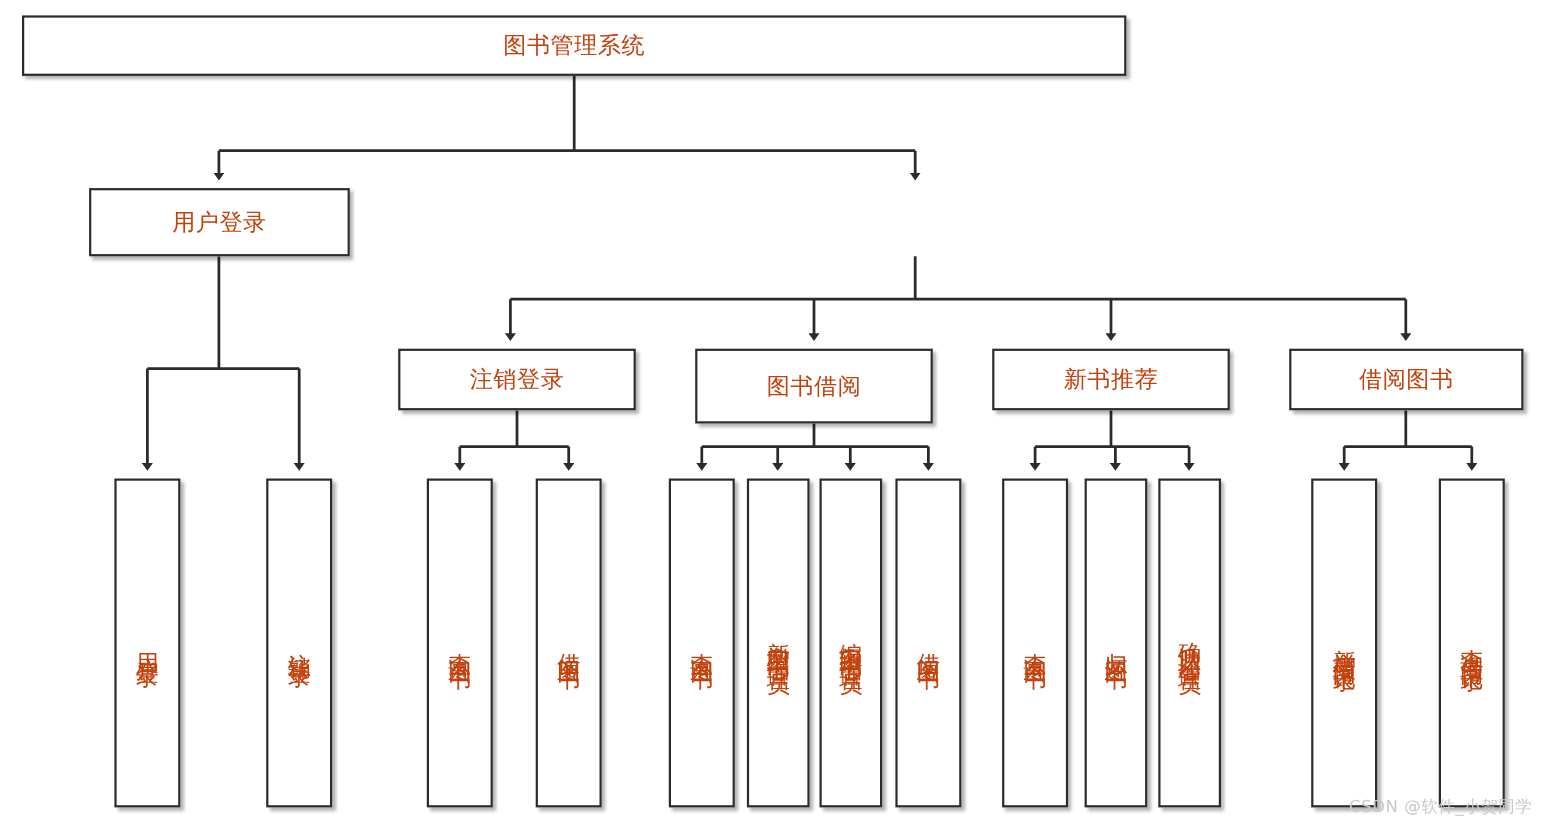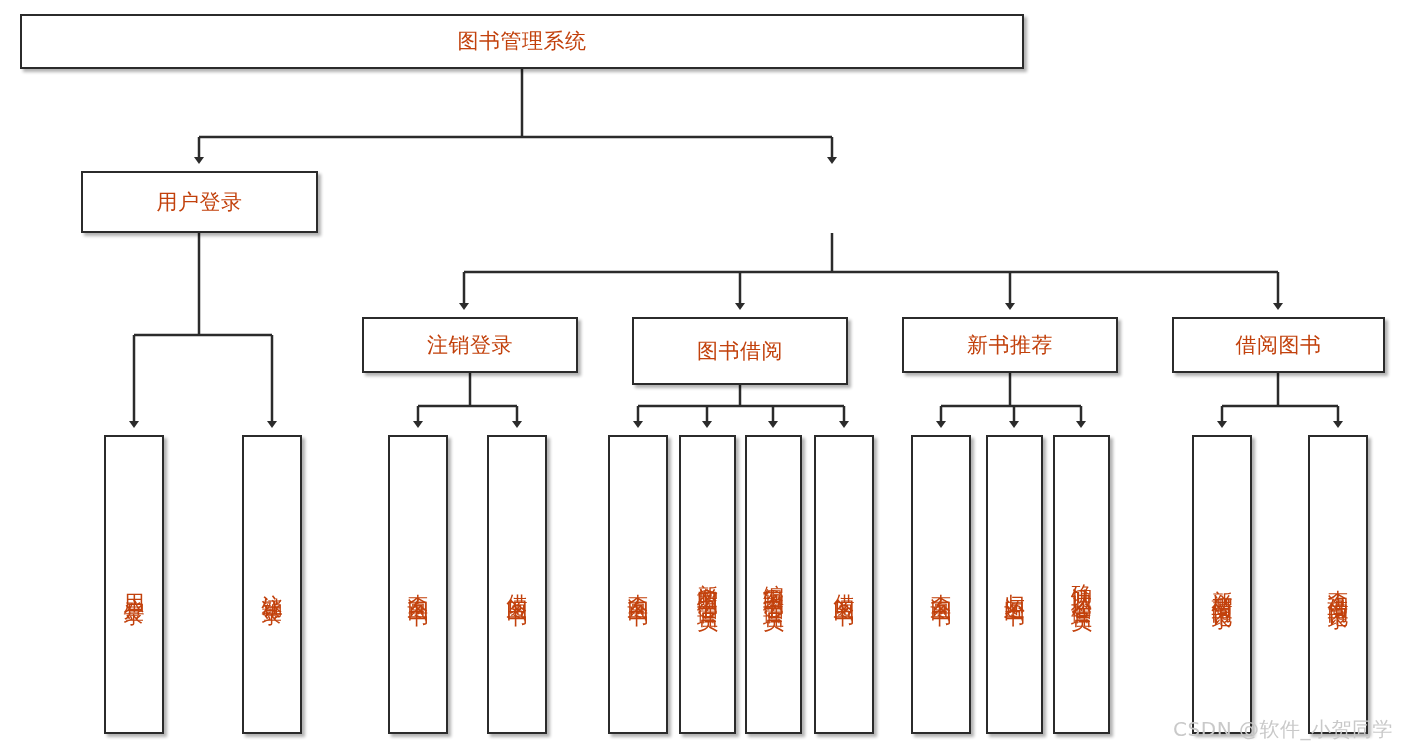--- a/index.html
+++ b/index.html
@@ -60,7 +60,7 @@
     right: 12px;
     bottom: 4px;
     color: #c9c9c9;
-    font-size: 20px;
+    font-size: 15px;
     white-space: nowrap;
     letter-spacing: 0.5px;
   }

